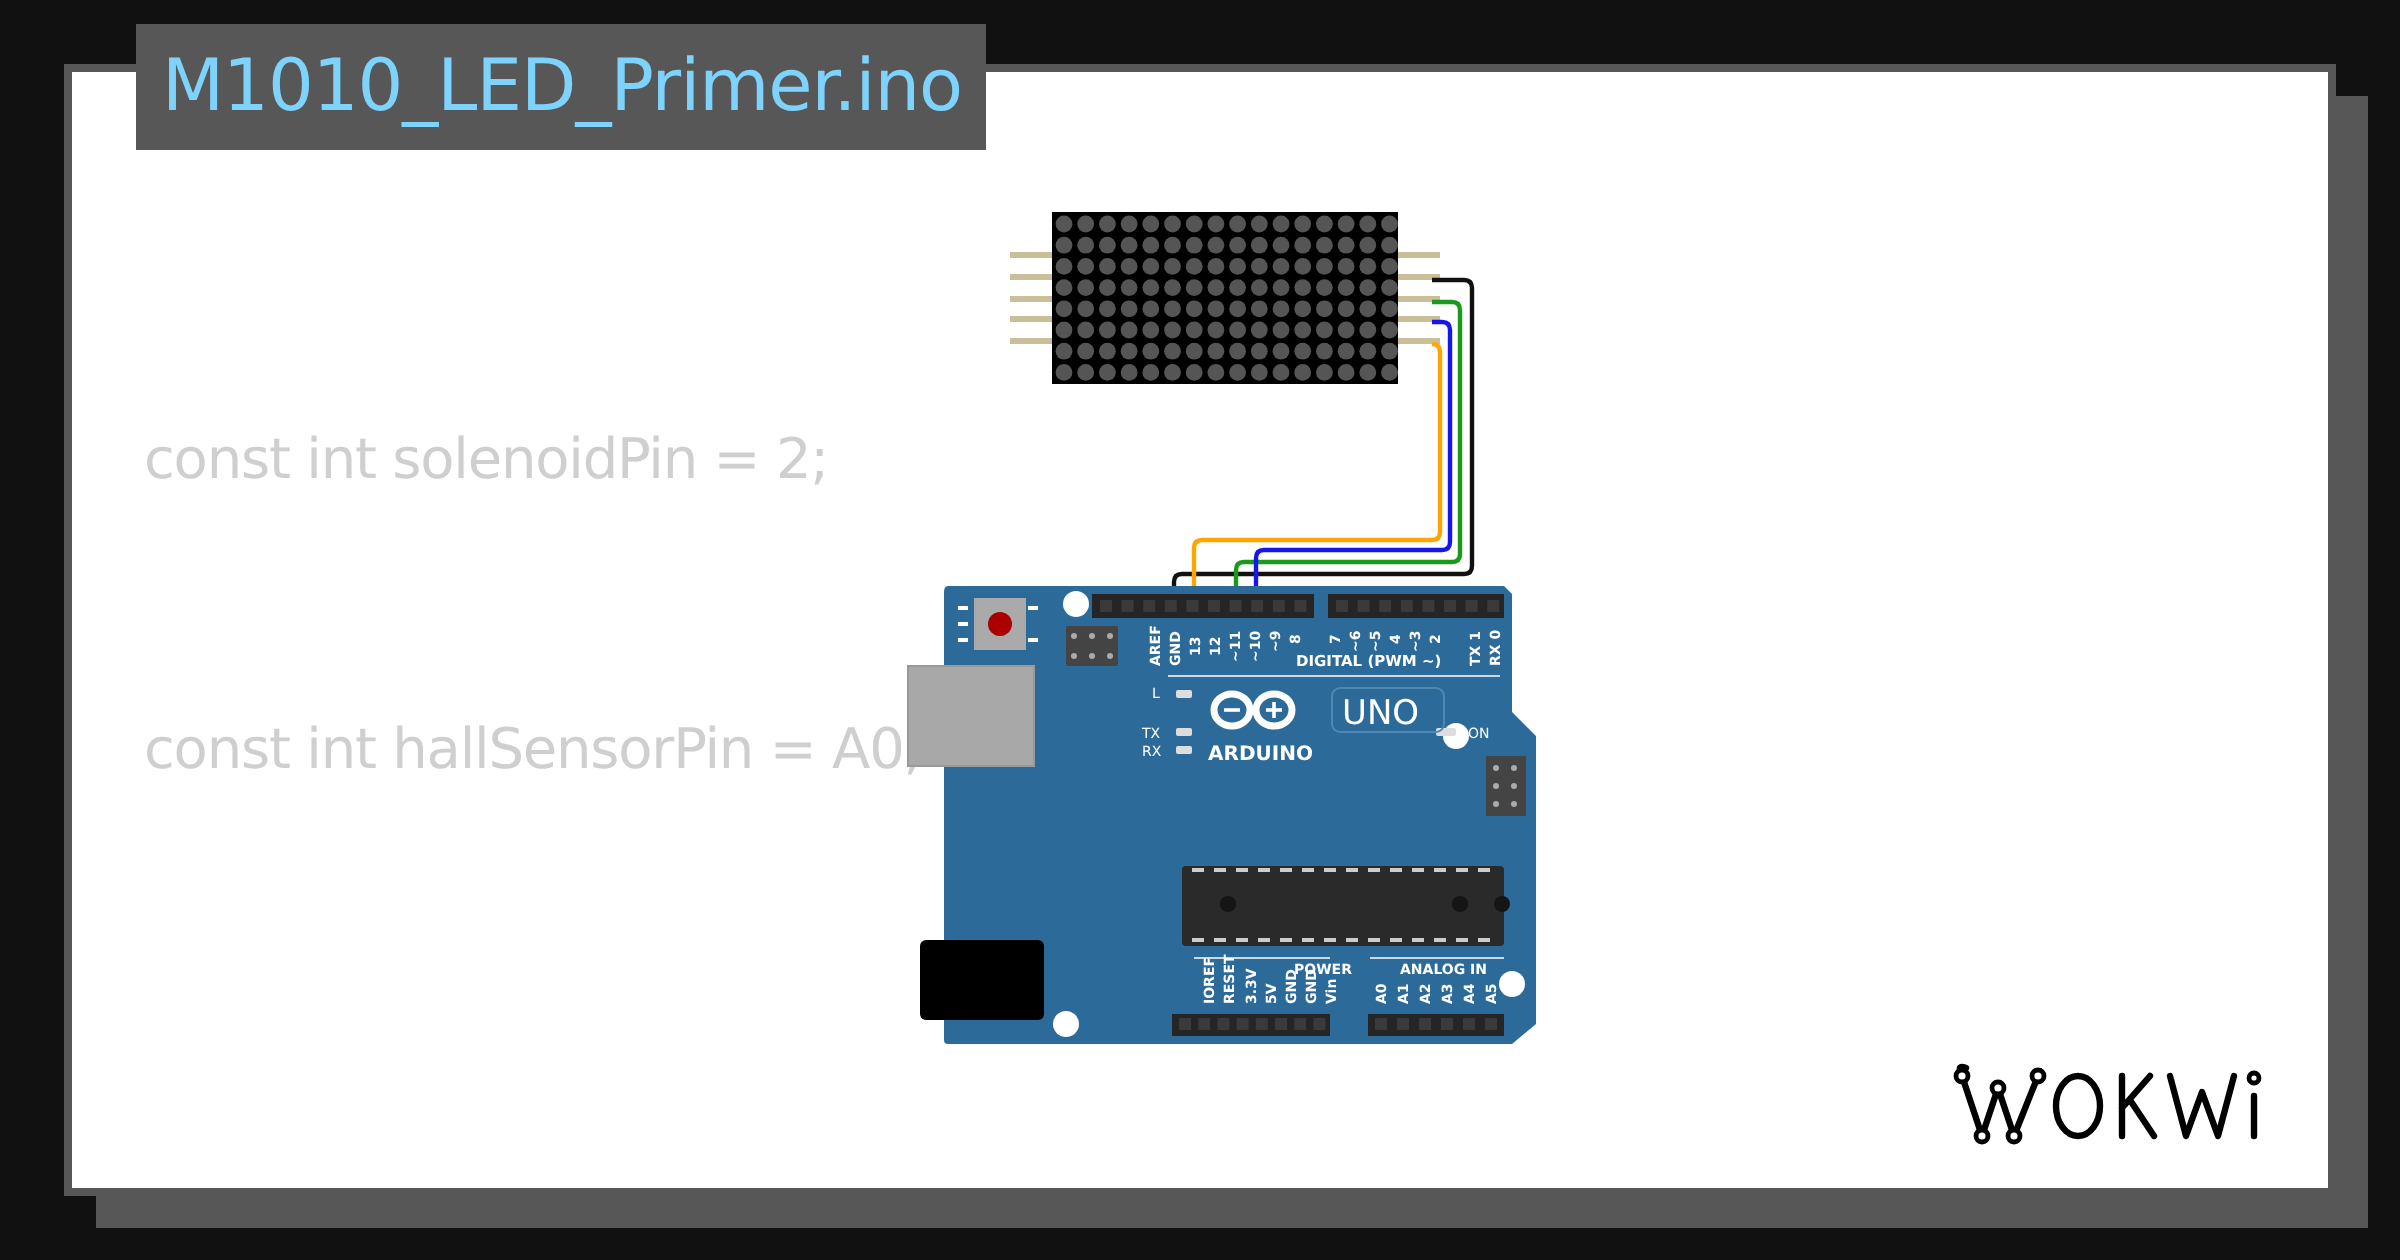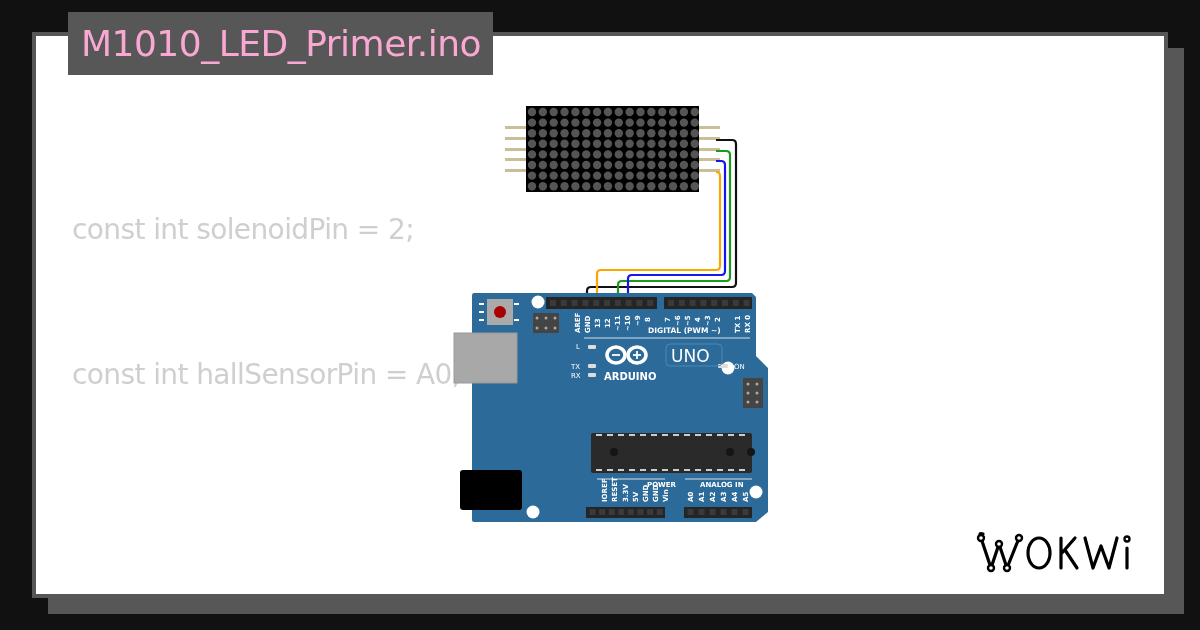--- a/index.html
+++ b/index.html
@@ -8,7 +8,7 @@
   .card { position:absolute; left:32px; top:32px; width:1128px; height:558px; background:#ffffff; border:4px solid #575757; overflow:hidden; }
   .code { position:absolute; left:36px; top:74px; margin:0; color:#cfcfcf; font-family:"DejaVu Sans", sans-serif; font-size:28px; line-height:48.2px; white-space:pre; letter-spacing:-0.6px; }
   .code .line { display:block; height:48.2px; }
-  .title { position:absolute; left:68px; top:12px; height:63px; background:#575757; color:#f9a8d4; font-family:"DejaVu Sans", sans-serif; font-size:36px; line-height:63px; padding:0 12px 0 13px; letter-spacing:-0.5px; }
+  .title { position:absolute; left:68px; top:12px; height:63px; background:#575757; color:#7dd3fc; font-family:"DejaVu Sans", sans-serif; font-size:36px; line-height:63px; padding:0 12px 0 13px; letter-spacing:-0.5px; }
   .diagram { position:absolute; left:0; top:0; width:1200px; height:630px; pointer-events:none; }
   .diagram > * { pointer-events:auto; }
   .logo { position:absolute; left:975px; top:528px; width:175px; height:48px; }

